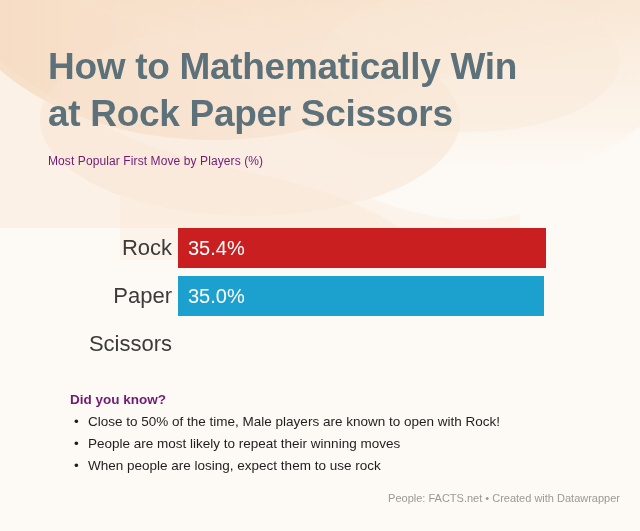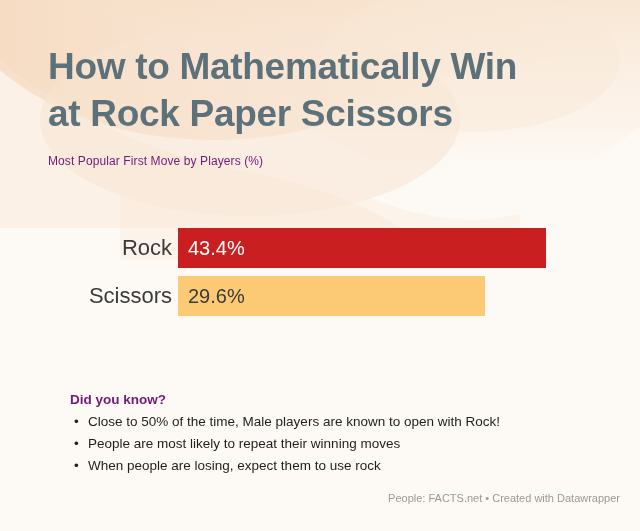--- a/index.html
+++ b/index.html
@@ -193,7 +193,7 @@
       <div class="bar-label">Rock</div>
       <div class="bar-track">
         <div class="bar-fill" style="width:368px; background:#c91f21;"></div>
-        <div class="bar-value" style="color:#ffffff;">43.4%</div>
+        <div class="bar-value" style="color:#ffffff;">35.4%</div>
       </div>
     </div>
 

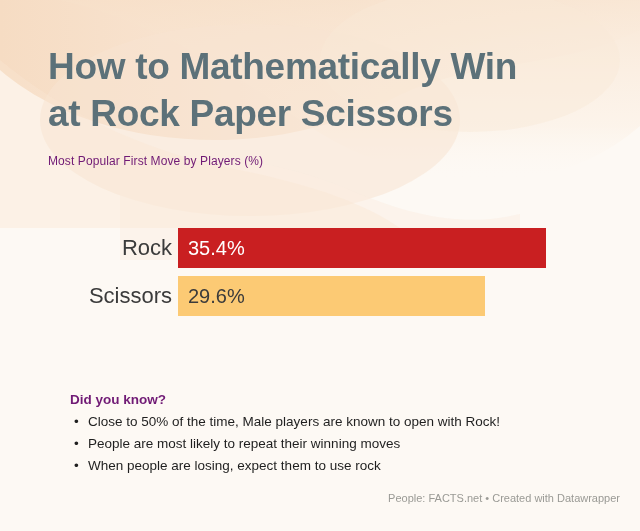--- a/index.html
+++ b/index.html
@@ -197,6 +197,13 @@
       </div>
     </div>
 
+    <div class="bar-row">
+      <div class="bar-label">Paper</div>
+      <div class="bar-track">
+        <div class="bar-fill" style="width:366px; background:#1ca0ce;"></div>
+        <div class="bar-value" style="color:#ffffff;">35.0%</div>
+      </div>
+    </div>
 
     <div class="bar-row">
       <div class="bar-label">Scissors</div>

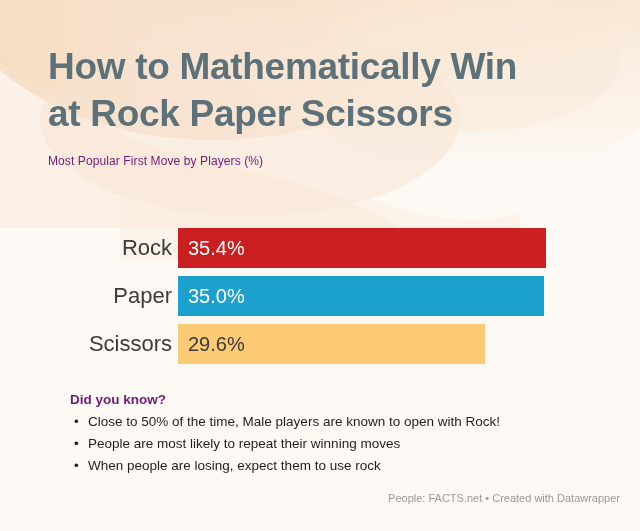--- a/index.html
+++ b/index.html
@@ -207,10 +207,6 @@
 
     <div class="bar-row">
       <div class="bar-label">Scissors</div>
-      <div class="bar-track">
-        <div class="bar-fill" style="width:307px; background:#fcca74;"></div>
-        <div class="bar-value" style="color:#3b3b3b;">29.6%</div>
-      </div>
     </div>
 
   </div>

